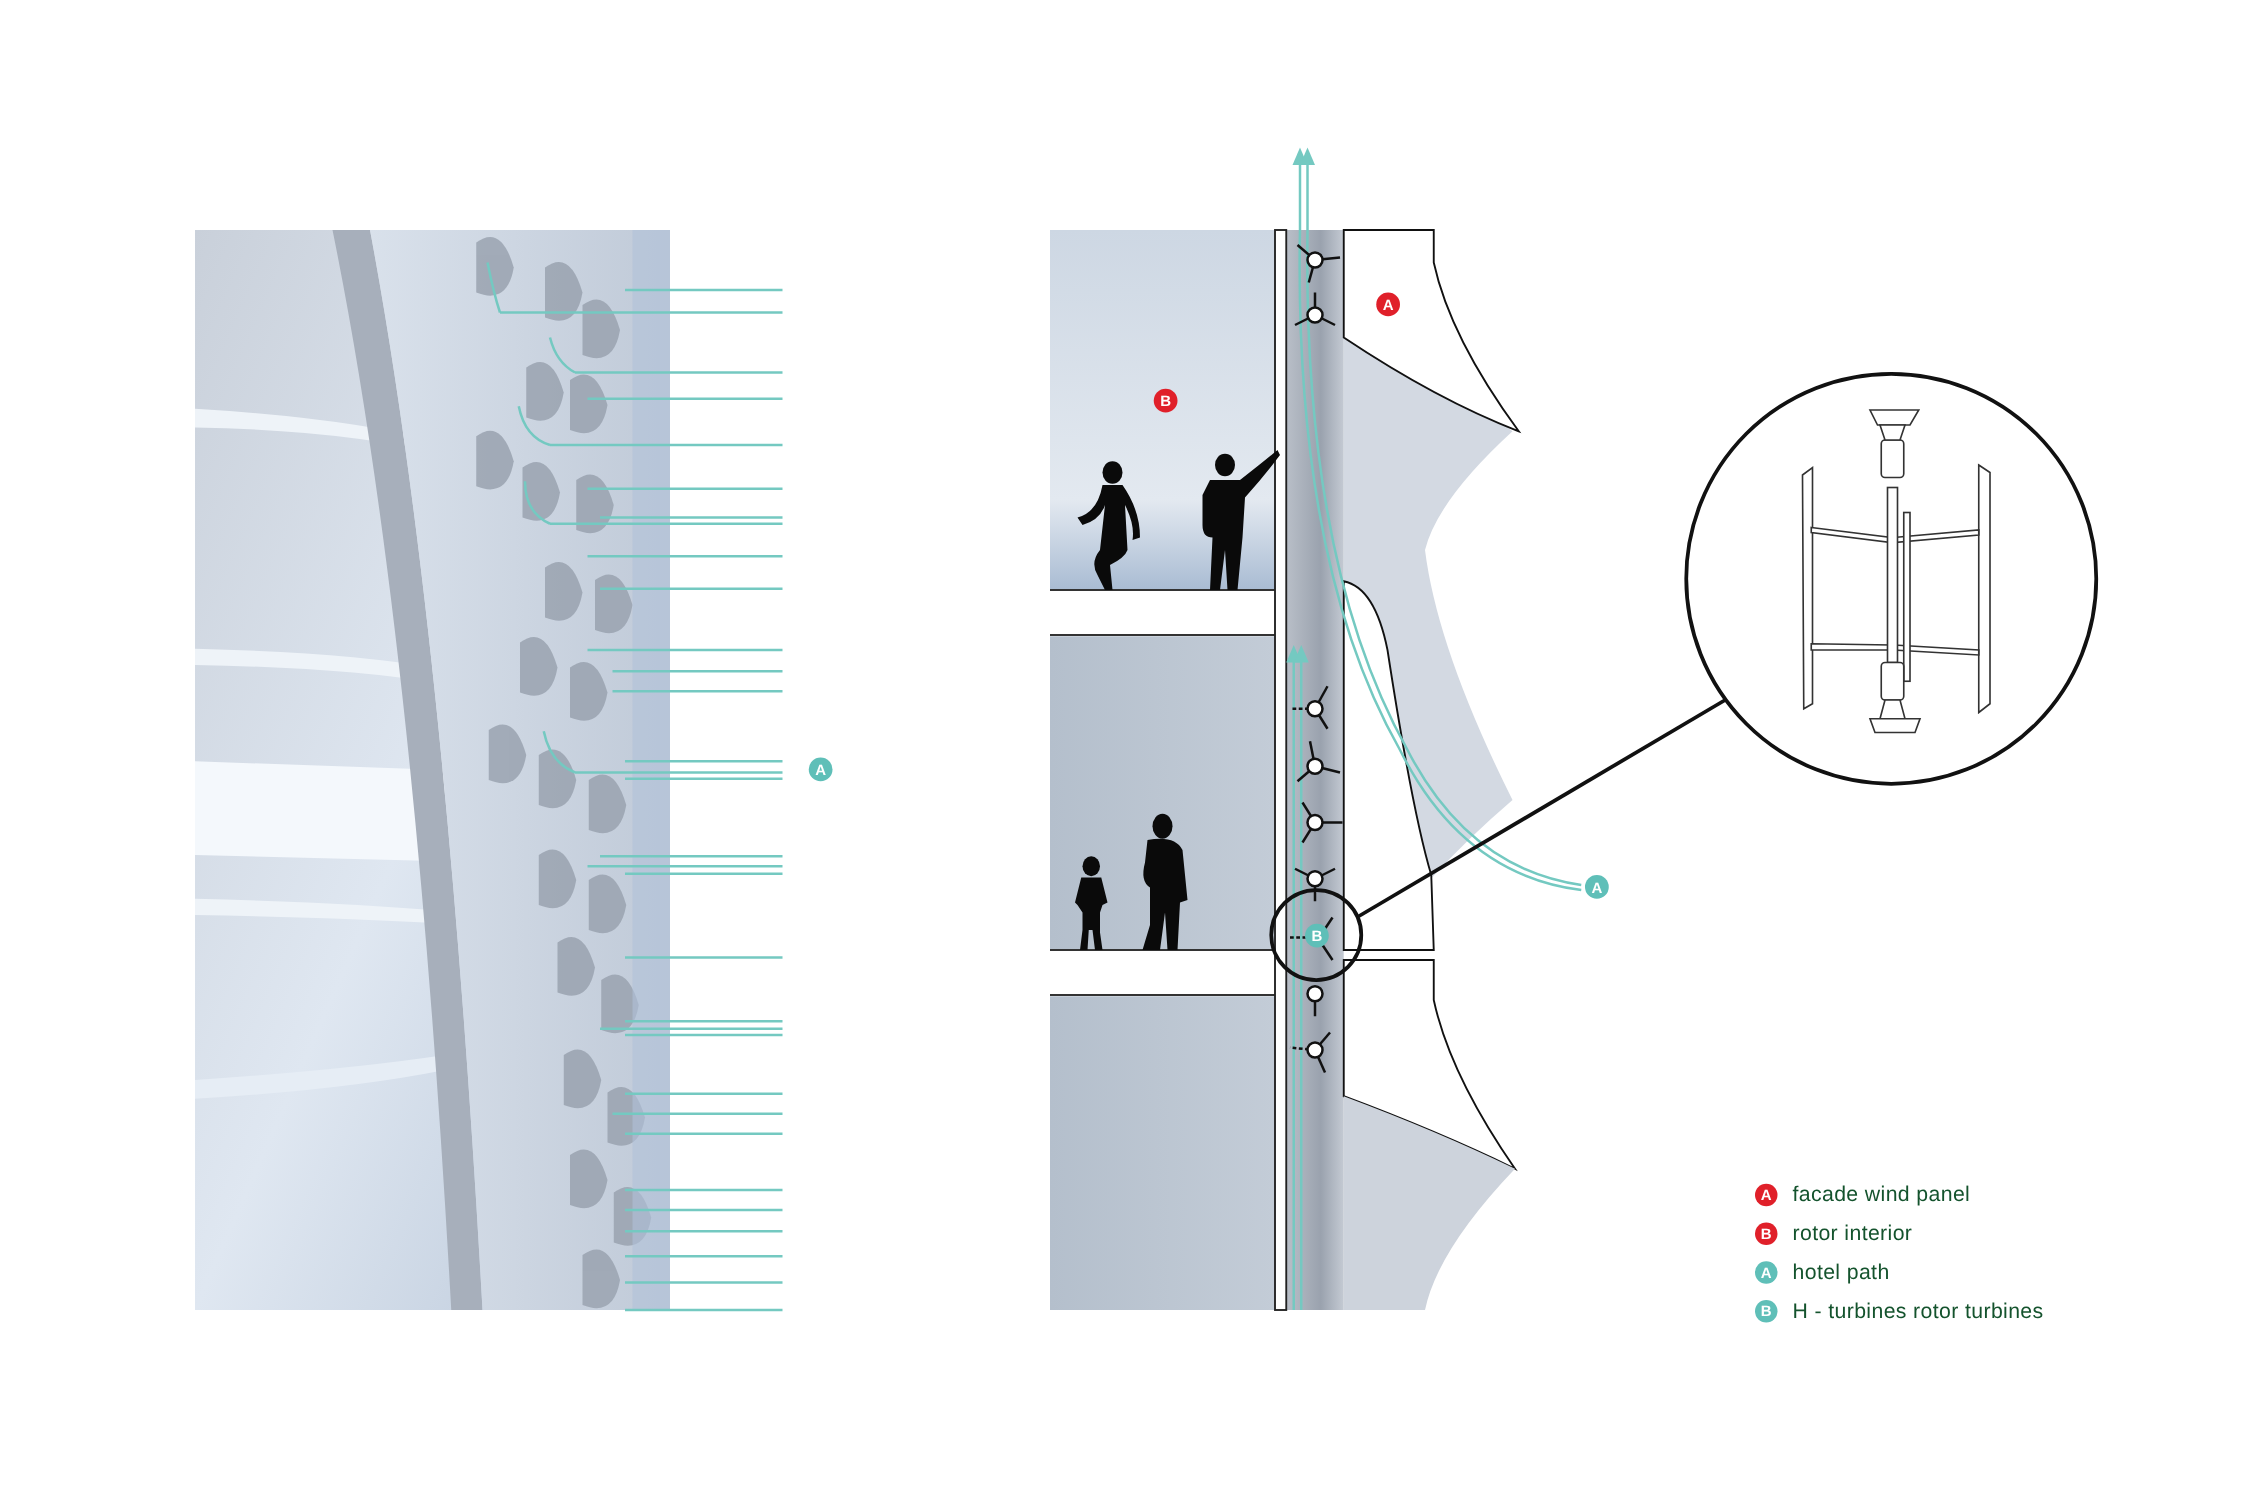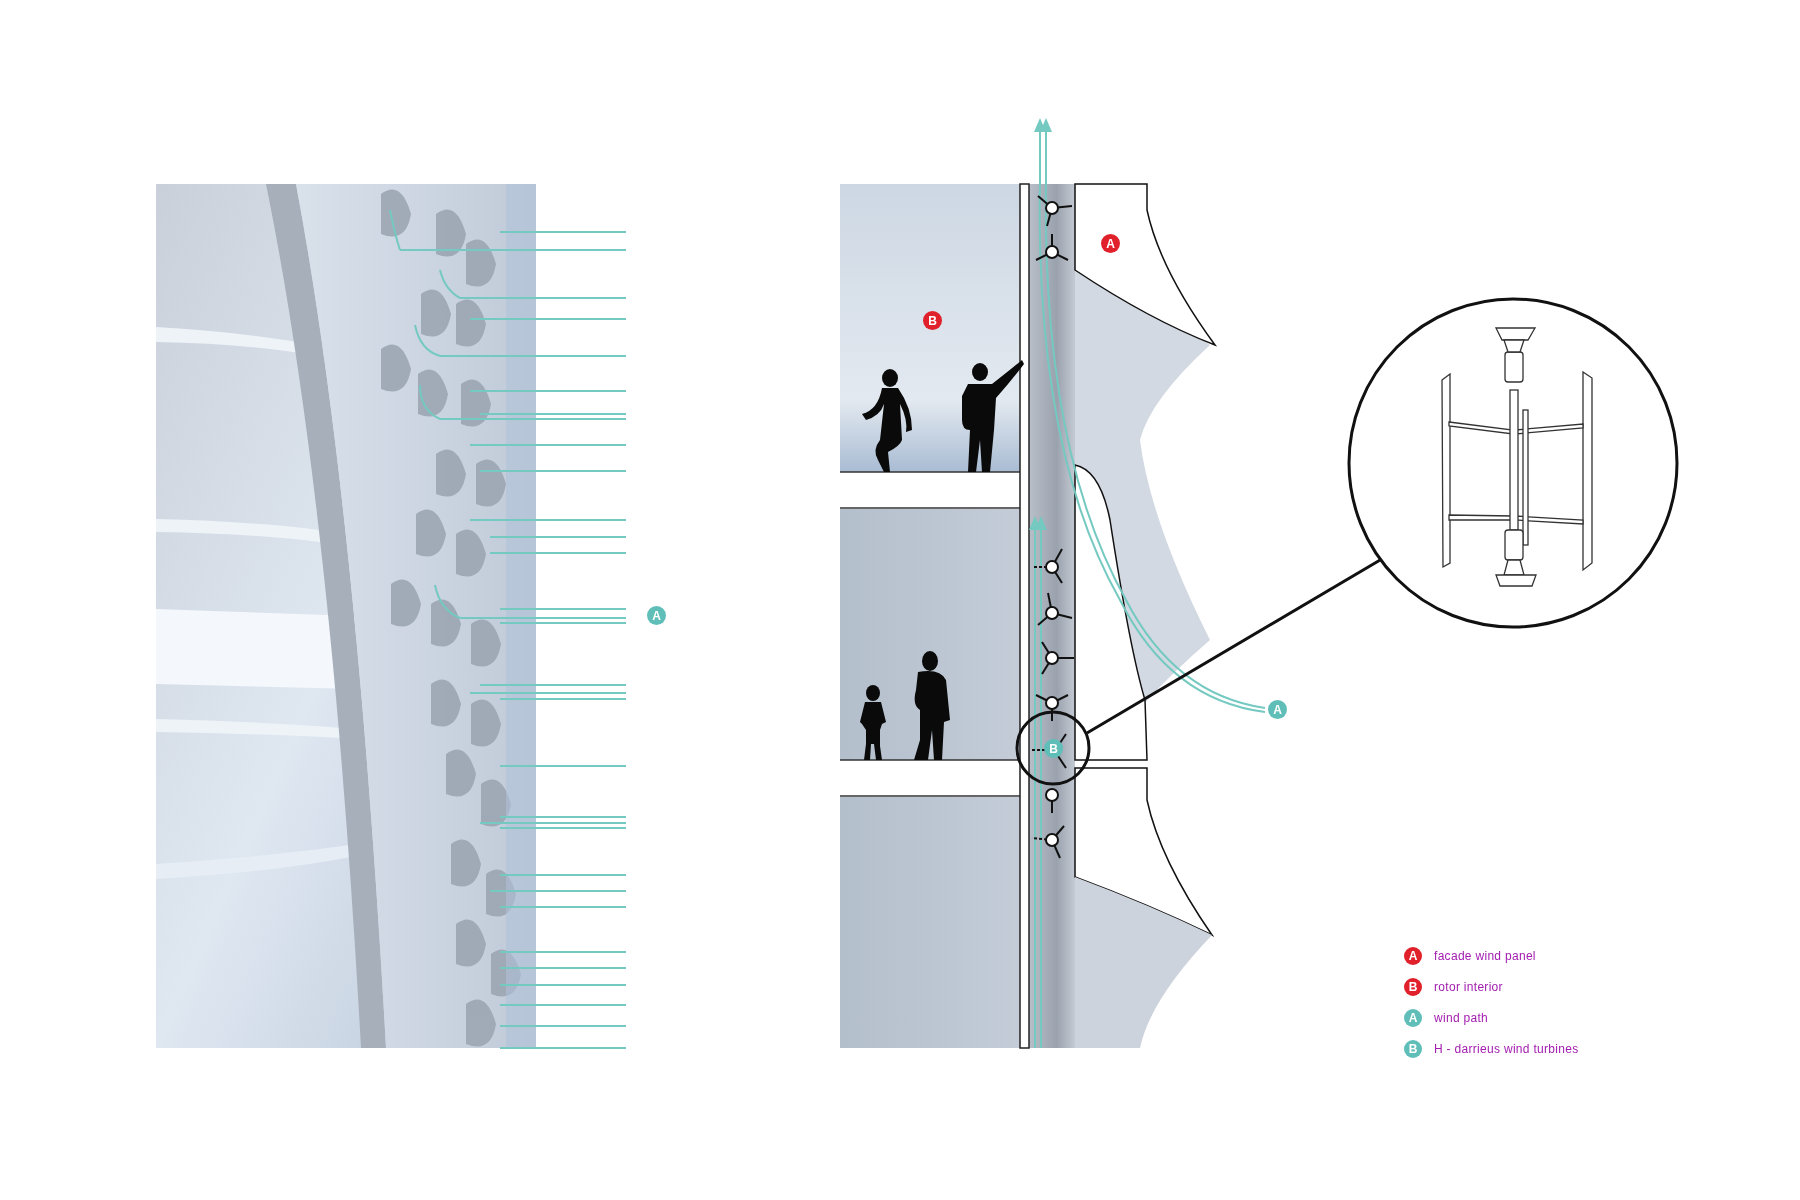--- a/index.html
+++ b/index.html
@@ -10,7 +10,7 @@
   .legend-row{display:flex;align-items:center;height:31px;}
   .badge{width:18px;height:18px;border-radius:50%;color:#fff;font-weight:bold;font-size:12px;
          display:flex;align-items:center;justify-content:center;margin-right:12px;font-family:"Liberation Sans",sans-serif;}
-  .legend-text{font-size:12px;color:#a21caf;letter-spacing:0.3px;}
+  .legend-text{font-size:17px;color:#14532d;letter-spacing:0.3px;}
   .marker{position:absolute;width:19px;height:19px;border-radius:50%;color:#fff;font-weight:bold;font-size:12px;
           display:flex;align-items:center;justify-content:center;font-family:"Liberation Sans",sans-serif;}
 </style>

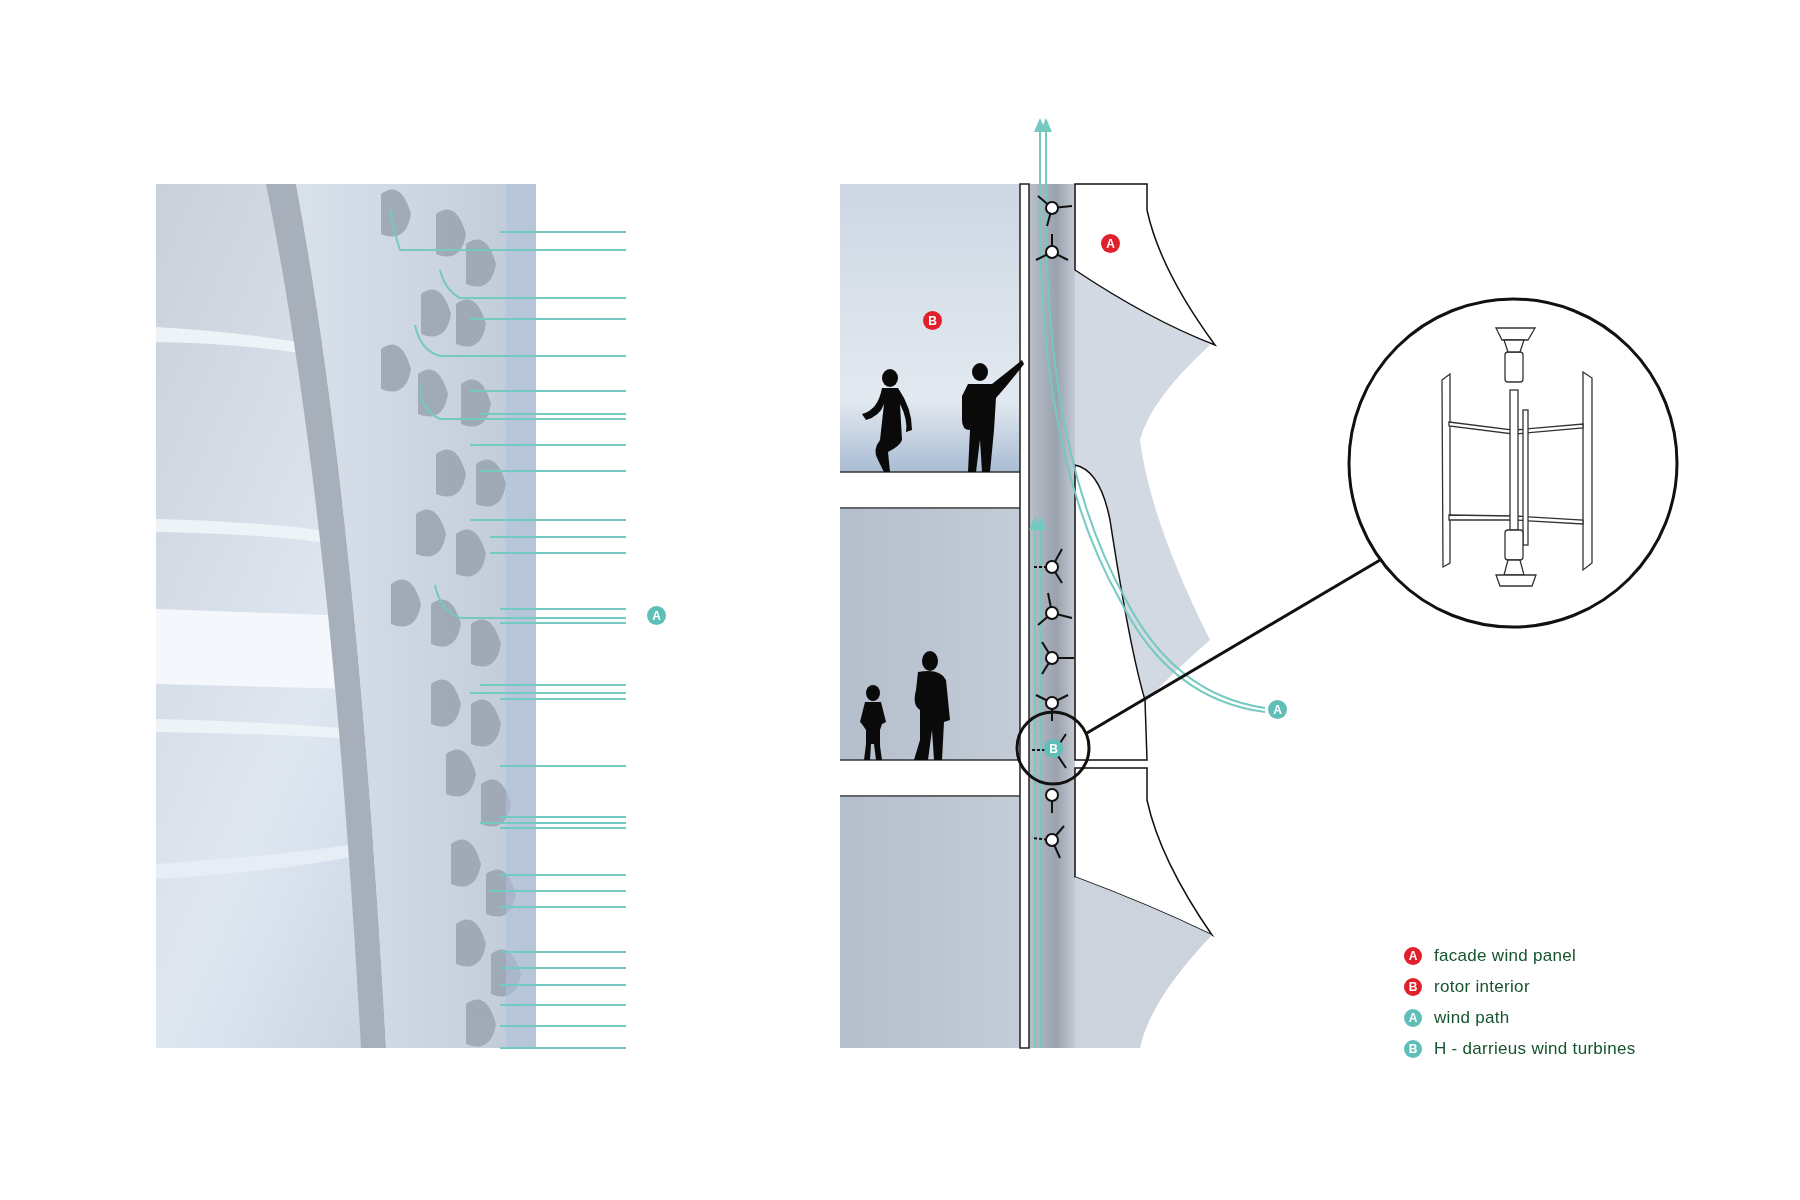--- a/index.html
+++ b/index.html
@@ -282,7 +282,7 @@
   </div>
   <div class="legend-row">
     <div class="badge" style="background:#5fbfb8;">A</div>
-    <span class="legend-text">wind path</span>
+    <span class="legend-text">hotel path</span>
   </div>
   <div class="legend-row">
     <div class="badge" style="background:#5fbfb8;">B</div>

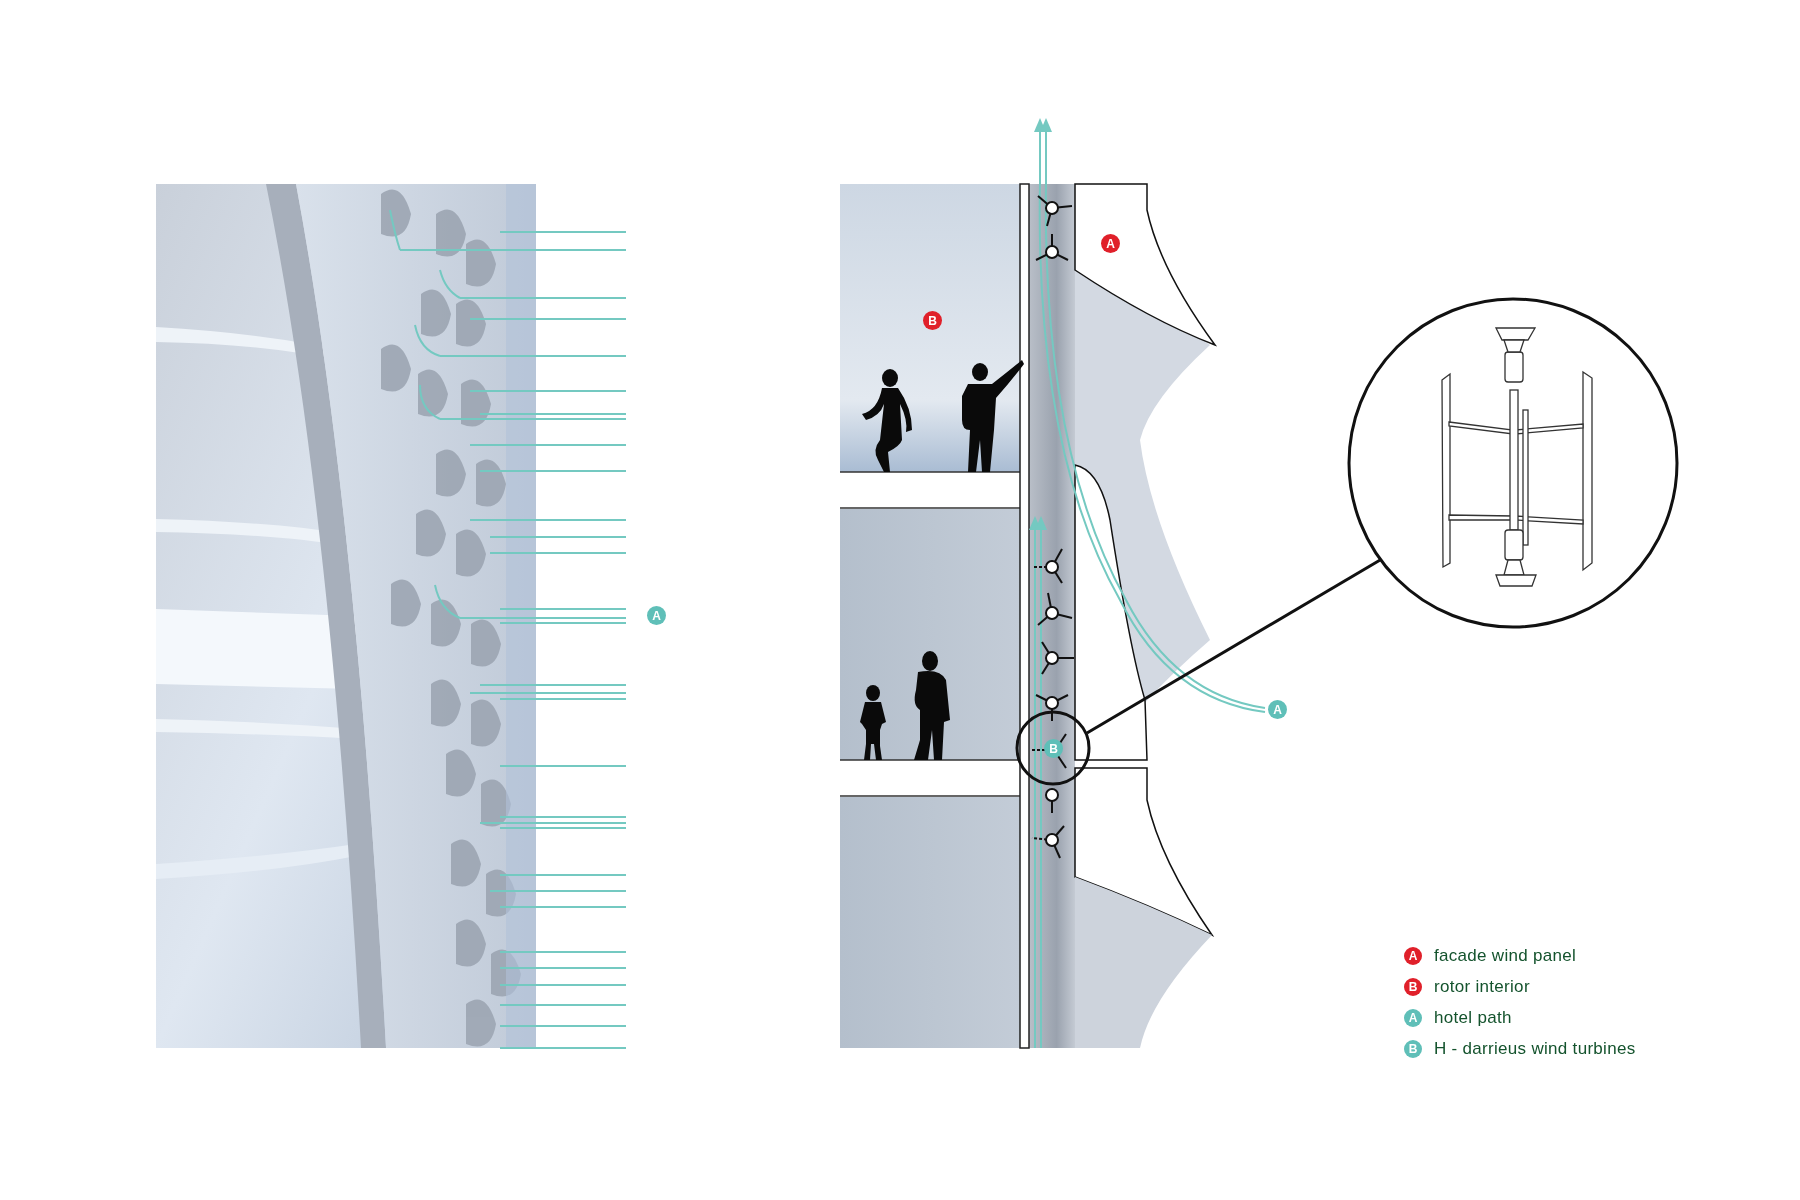--- a/index.html
+++ b/index.html
@@ -286,7 +286,7 @@
   </div>
   <div class="legend-row">
     <div class="badge" style="background:#5fbfb8;">B</div>
-    <span class="legend-text">H - darrieus wind turbines</span>
+    <span class="legend-text">H - turbines rotor turbines</span>
   </div>
 </div>
 

